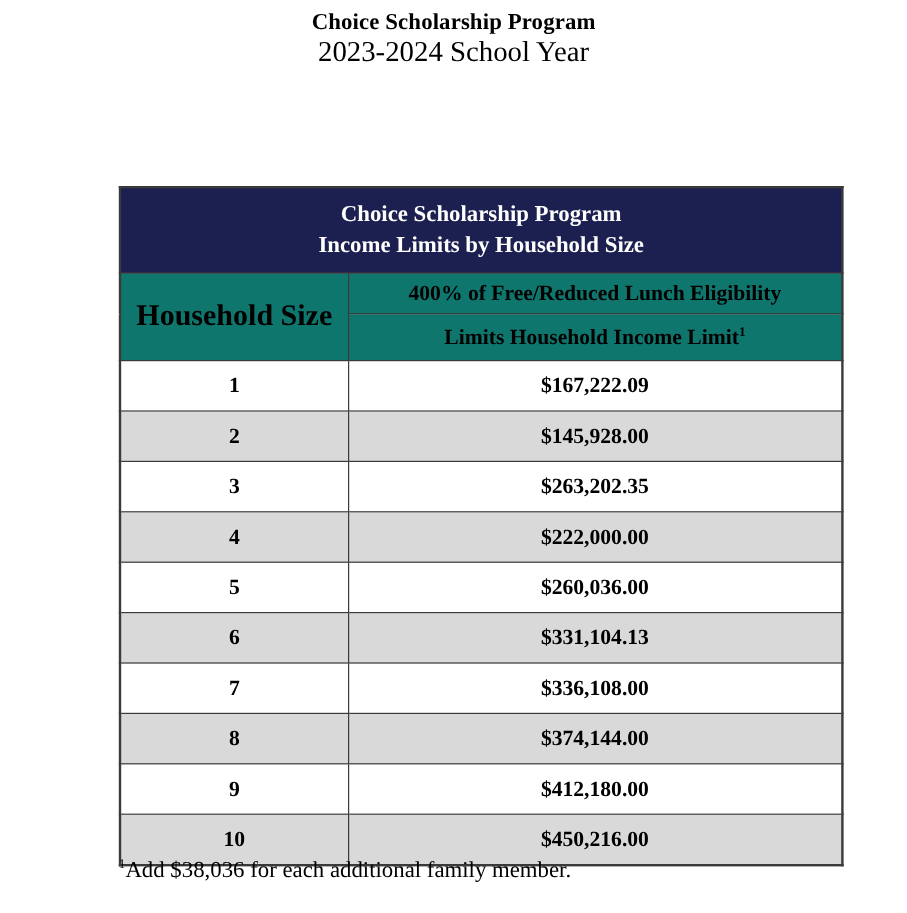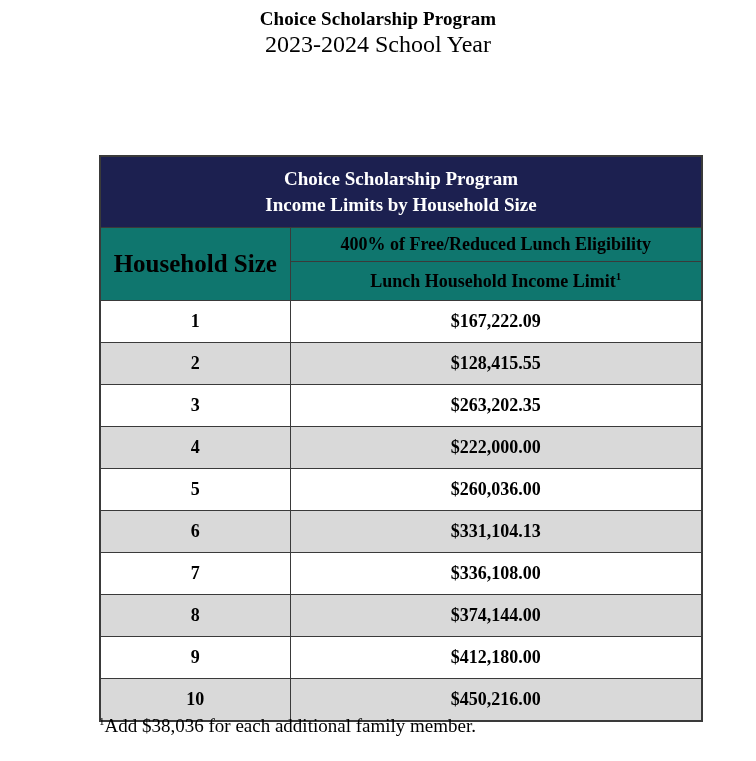--- a/index.html
+++ b/index.html
@@ -152,7 +152,7 @@
         <th class="subhead subhead-top">400% of Free/Reduced Lunch Eligibility</th>
       </tr>
       <tr>
-        <th class="subhead subhead-bottom"><span>Lunch Household Income Limit</span><sup class="fn">1</sup></th>
+        <th class="subhead subhead-bottom"><span>Limits Household Income Limit</span><sup class="fn">1</sup></th>
       </tr>
     </thead>
     <tbody>

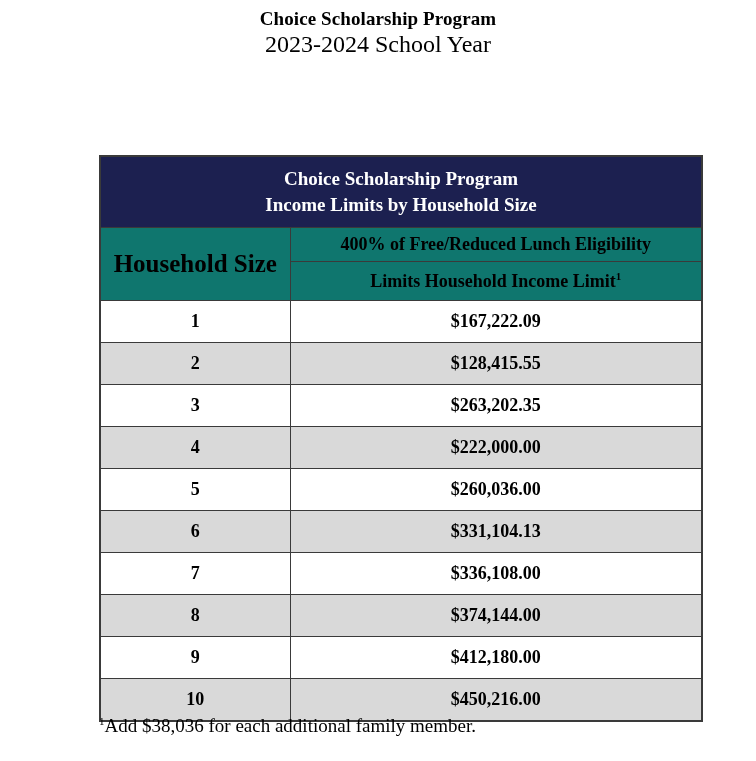--- a/index.html
+++ b/index.html
@@ -162,7 +162,7 @@
       </tr>
       <tr class="row-gray">
         <td>2</td>
-        <td>$128,415.55</td>
+        <td>$145,928.00</td>
       </tr>
       <tr class="row-white">
         <td>3</td>

